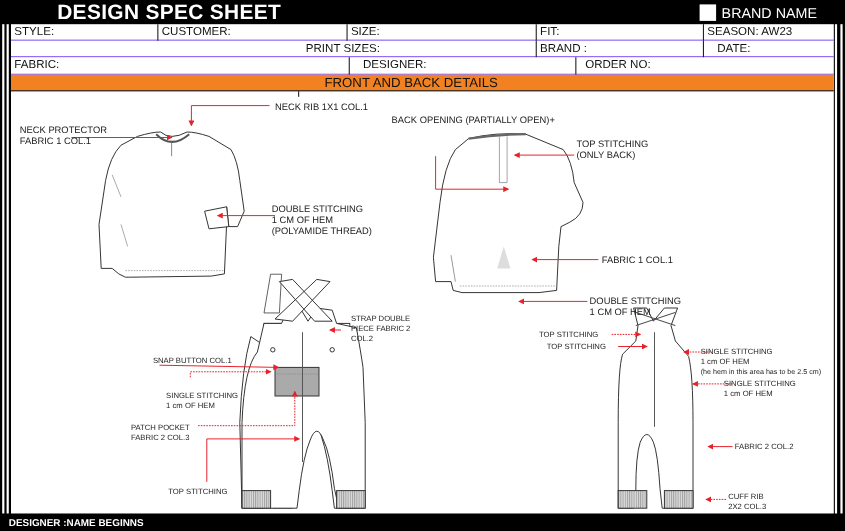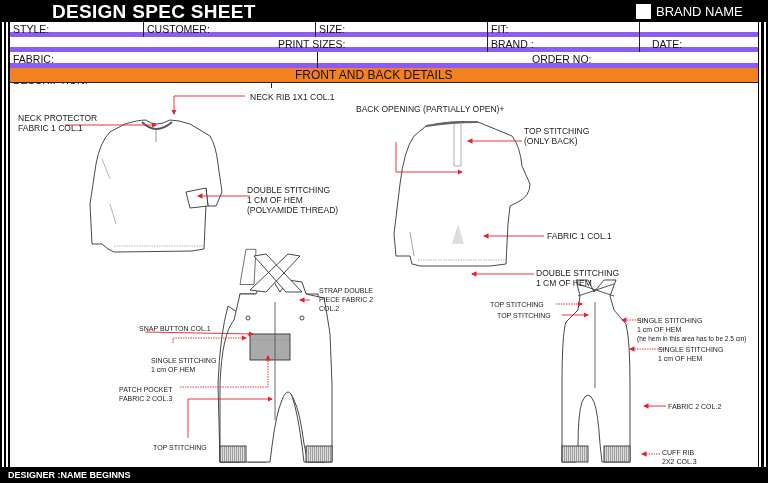--- a/index.html
+++ b/index.html
@@ -15,7 +15,7 @@
   .rb1{position:absolute;left:759px;top:22px;width:2px;height:445px;background:#fff;}
   .rb2{position:absolute;left:764px;top:22px;width:2px;height:445px;background:#fff;}
   .content{position:absolute;left:10px;top:22px;width:748px;height:445px;background:#fff;}
-  .row{position:absolute;left:0;width:748px;height:15px;border-bottom:5px solid #8b5cf6;box-sizing:border-box;}
+  .row{position:absolute;left:0;width:748px;height:15px;border-bottom:1px solid #8b5cf6;box-sizing:border-box;}
   .cell{position:absolute;top:0;height:15px;border-right:1px solid #222;box-sizing:border-box;font-size:10.5px;line-height:15px;color:#111;padding-left:3px;white-space:nowrap;overflow:hidden;}
   .orange{position:absolute;left:0;top:46px;width:748px;height:15px;background:#f28221;border-bottom:1px solid #222;box-sizing:border-box;}
   .orange span{position:absolute;left:285px;top:0;font-size:12px;line-height:15px;color:#111;}

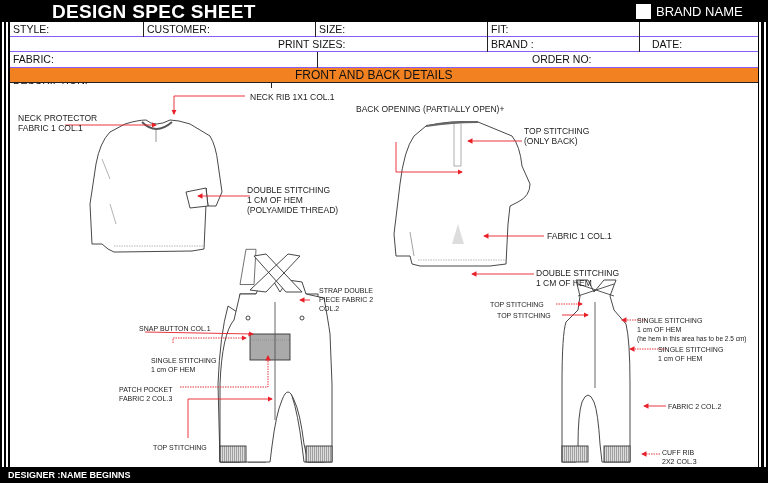--- a/index.html
+++ b/index.html
@@ -48,6 +48,7 @@
       <div class="cell" style="left:134px;width:172px;">CUSTOMER:</div>
       <div class="cell" style="left:306px;width:172px;">SIZE:</div>
       <div class="cell" style="left:478px;width:152px;">FIT:</div>
+      <div class="cell" style="left:630px;width:118px;border-right:none;">SEASON: AW23</div>
     </div>
 
     <div class="row" style="top:15px;">

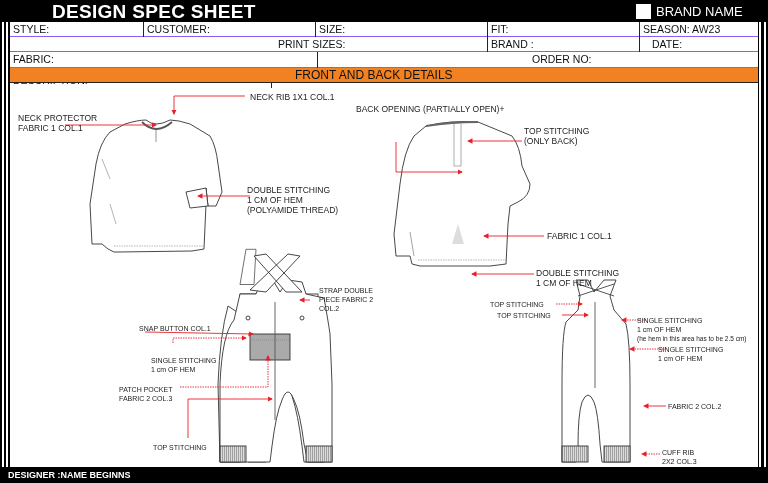--- a/index.html
+++ b/index.html
@@ -60,6 +60,7 @@
 
     <div class="row" style="top:30px;height:16px;">
       <div class="cell" style="left:0;width:308px;height:16px;">FABRIC:</div>
+      <div class="cell" style="left:308px;width:206px;height:16px;padding-left:12px;">DESIGNER:</div>
       <div class="cell" style="left:514px;width:234px;height:16px;border-right:none;padding-left:8px;">ORDER NO:</div>
     </div>
 

